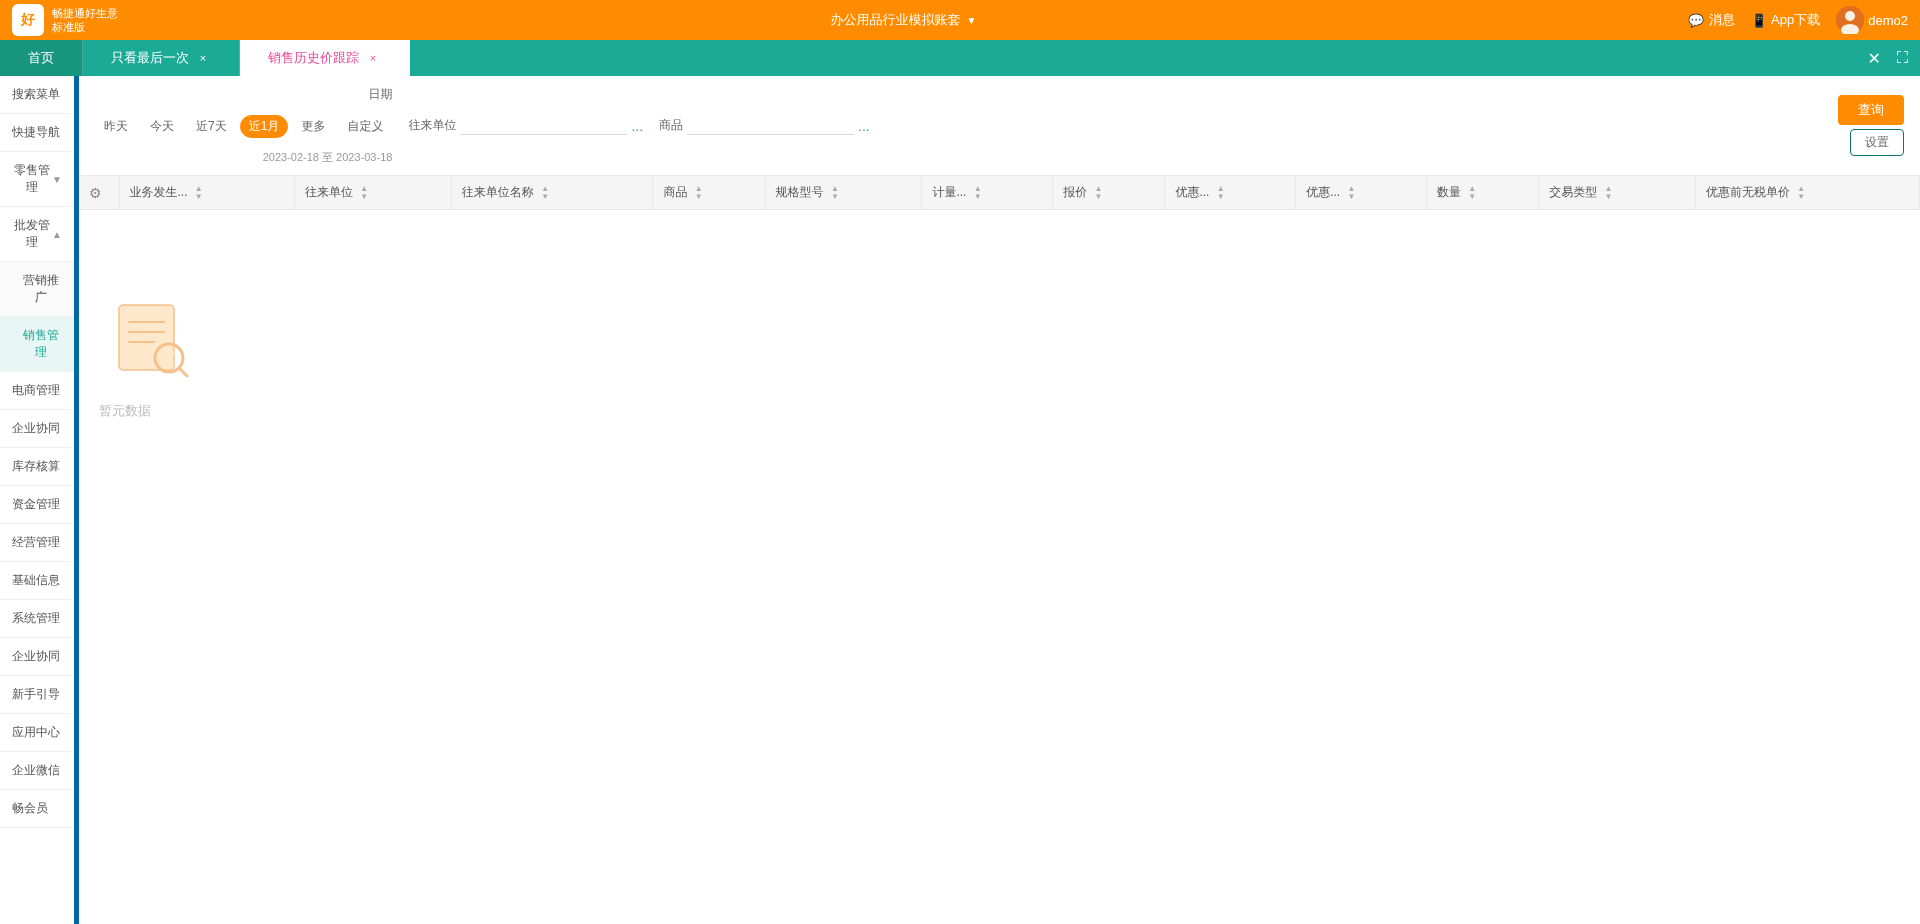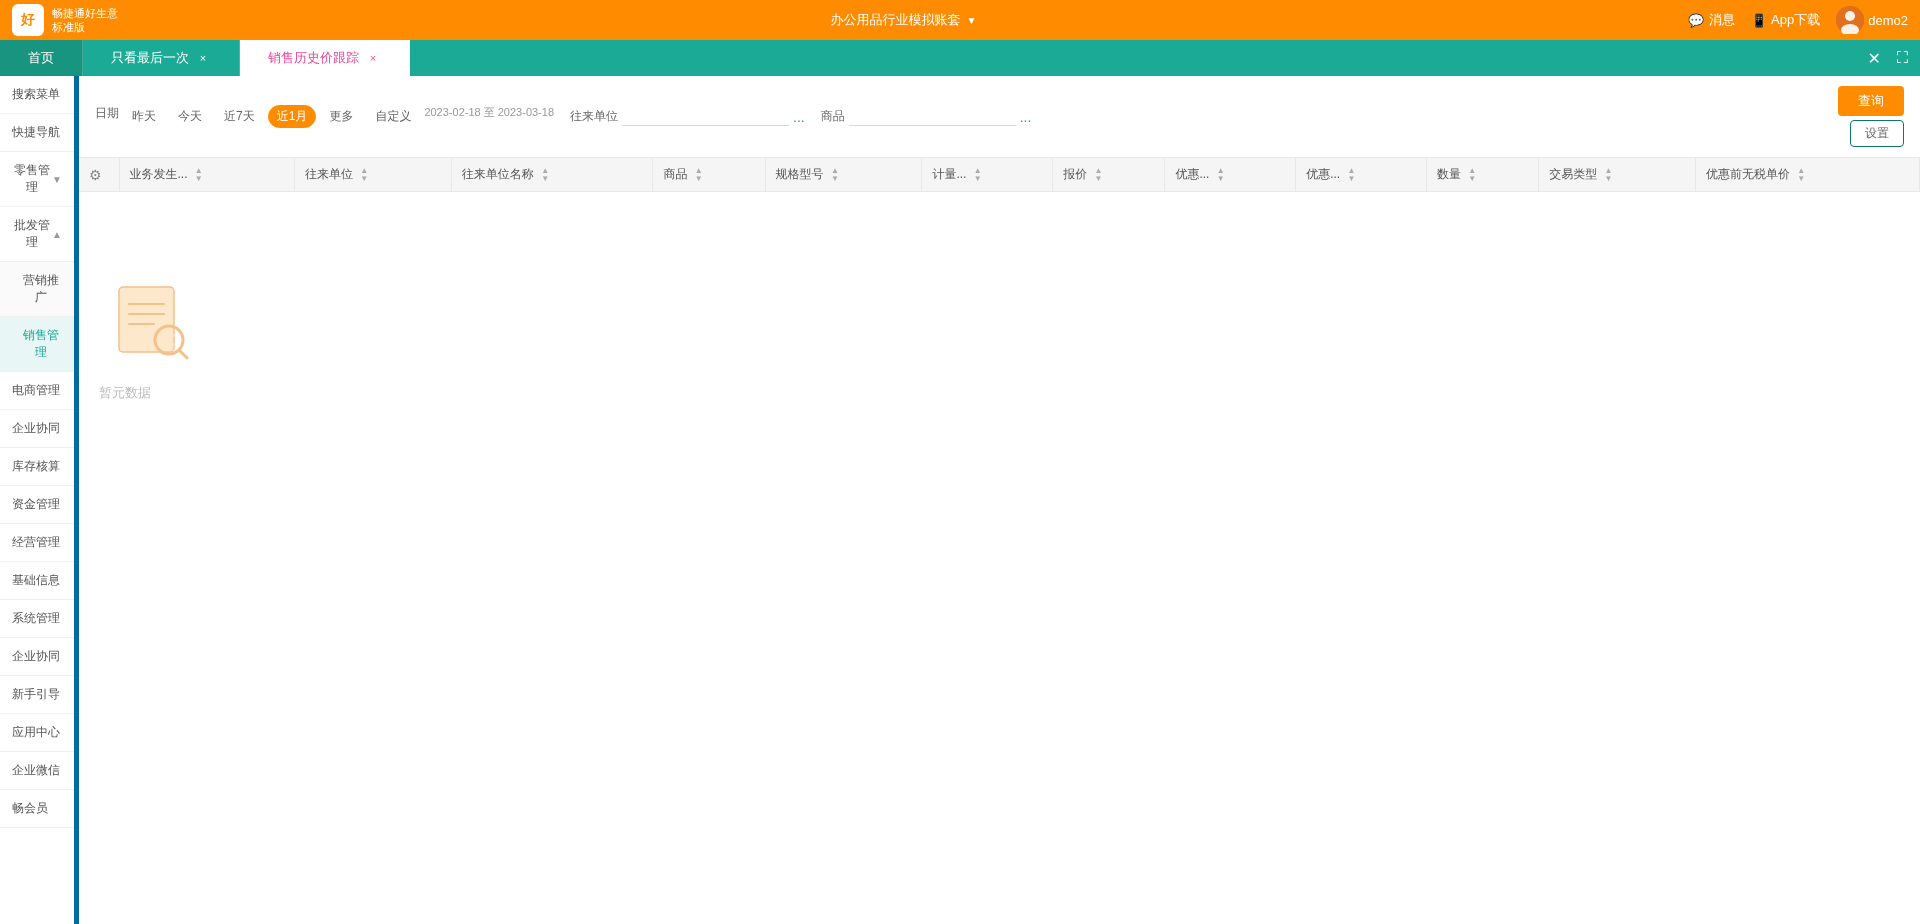--- a/index.html
+++ b/index.html
@@ -222,8 +222,9 @@
     }
     .filter-group {
       display: flex;
-      align-items: flex-start;
-      gap: 4px;
+      align-items: flex-end;
+      gap: 12px;
+      flex-direction: column;
     }
     .filter-label {
       color: #666;

